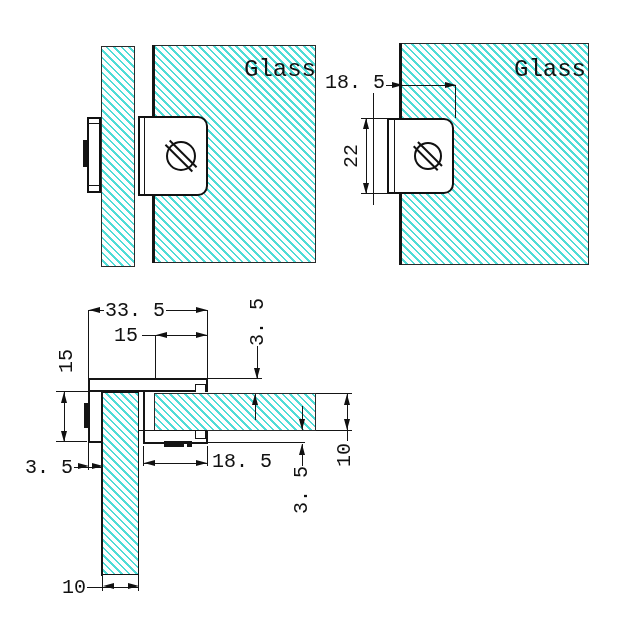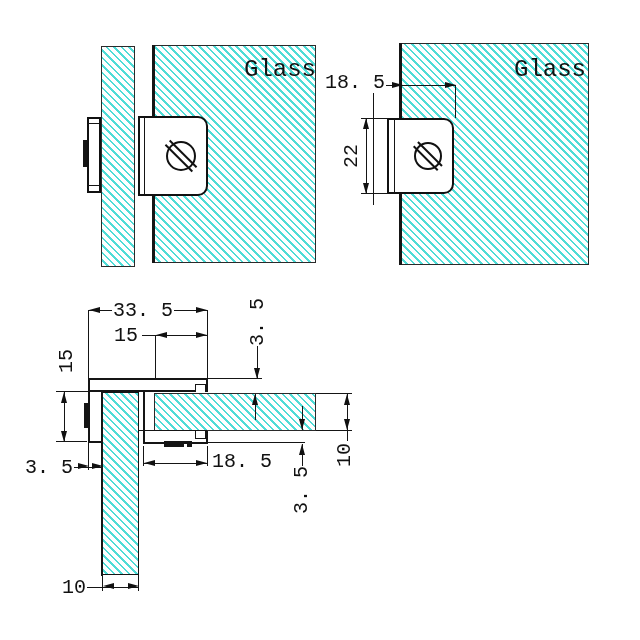--- a/index.html
+++ b/index.html
@@ -116,7 +116,7 @@
     <div class="ln" style="left:88px;top:310px;width:120.3px;height:1.2px;"></div>
     <div class="ar ar-l" style="left:89px;top:307px;"></div>
     <div class="ar ar-r" style="left:196.4px;top:307px;"></div>
-    <div class="txt" style="left:112px;top:300px;">33. 5</div>
+    <div class="txt" style="left:104px;top:300px;">33. 5</div>
 
     <div class="ln" style="left:142px;top:334.5px;width:66px;height:1.2px;"></div>
     <div class="ln" style="left:154.7px;top:335px;width:1.1px;height:43px;"></div>

